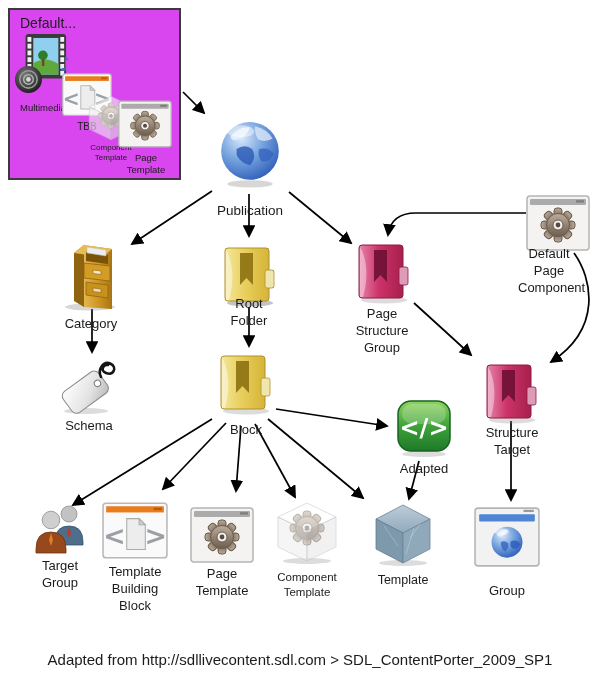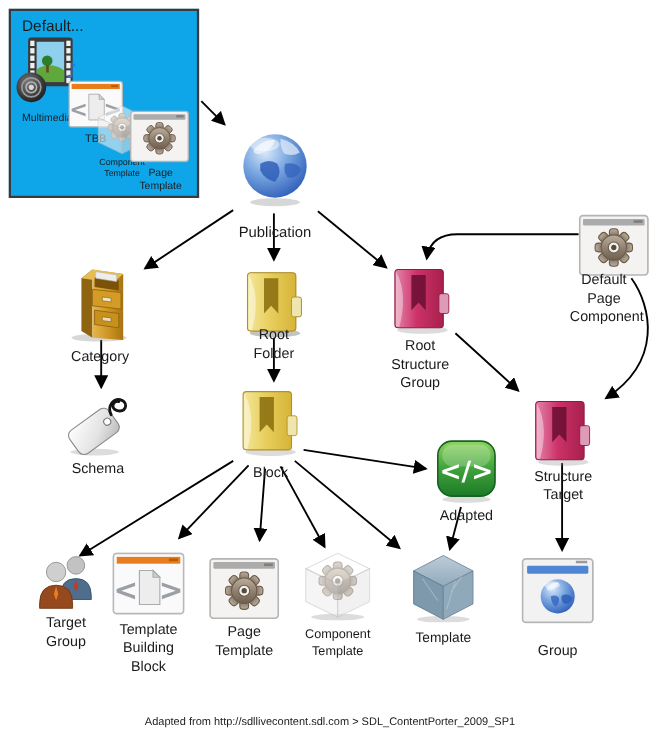--- a/index.html
+++ b/index.html
@@ -14,7 +14,7 @@
   .lbl-xs{font-size:9.5px;line-height:1.25}
   .lbl-s10{font-size:10px}
   .default-box{position:absolute;left:8px;top:8px;width:173px;height:172px;
-               border:2px solid #3a3a3a;background:#0ea5e9}
+               border:2px solid #3a3a3a;background:#d946ef}
   .box-title{position:absolute;left:10px;top:5px;font-size:14px}
   .caption{position:absolute;left:0;top:651px;width:600px;text-align:center;font-size:10px}
   svg{display:block}

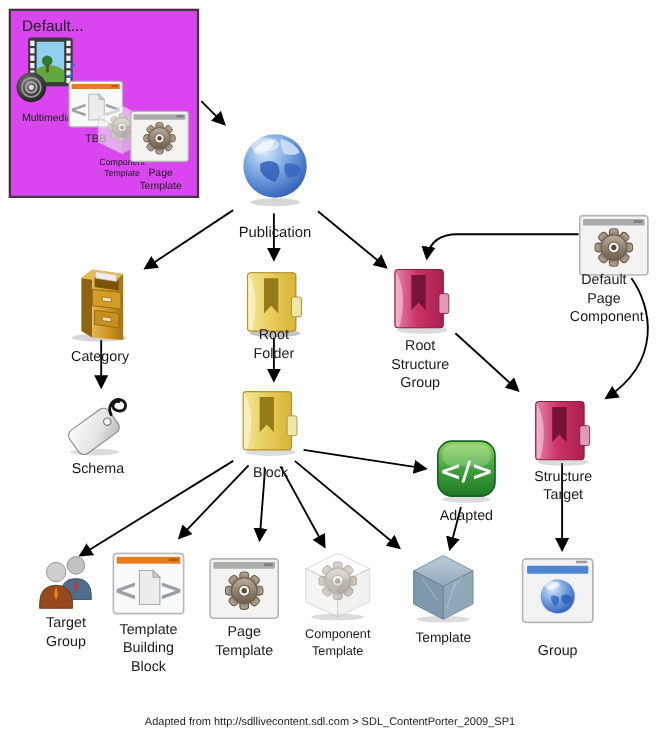--- a/index.html
+++ b/index.html
@@ -233,7 +233,7 @@
   <path d="M6,7 C14,20 14,40 9,57 L6,57 Z" fill="#FFFFFF" opacity="0.4"></path>
   <rect x="45" y="27" width="9" height="18" rx="2" fill="#DD9BB8" stroke="#8F1A44" stroke-width="0.8"></rect>
 </svg>
-<div class="lbl" style="left:351px;top:306px;width:62px">Root Structure Group</div>
+<div class="lbl" style="left:351px;top:306px;width:62px">Page Structure Group</div>
 
 <svg class="abs" style="left:526px;top:194px" width="64" height="58" viewBox="0 0 64 56">
   <rect x="1" y="1" width="62" height="54" rx="3" fill="#F4F3F1" stroke="#B5B5B5" stroke-width="1.5"></rect>

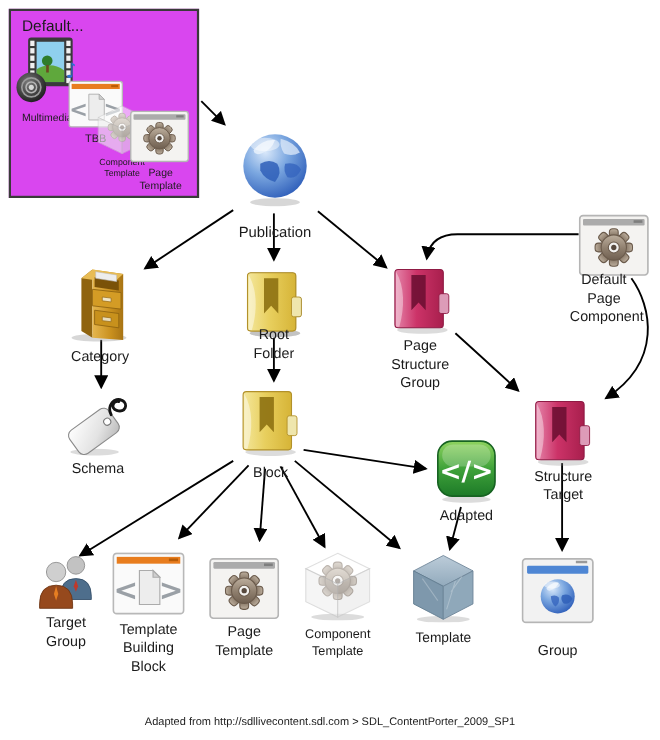--- a/index.html
+++ b/index.html
@@ -16,7 +16,7 @@
   .default-box{position:absolute;left:8px;top:8px;width:173px;height:172px;
                border:2px solid #3a3a3a;background:#d946ef}
   .box-title{position:absolute;left:10px;top:5px;font-size:14px}
-  .caption{position:absolute;left:0;top:651px;width:600px;text-align:center;font-size:10px}
+  .caption{position:absolute;left:0;top:651px;width:600px;text-align:center;font-size:15px}
   svg{display:block}
   .overlay{position:absolute;left:0;top:0;pointer-events:none}
 </style>

